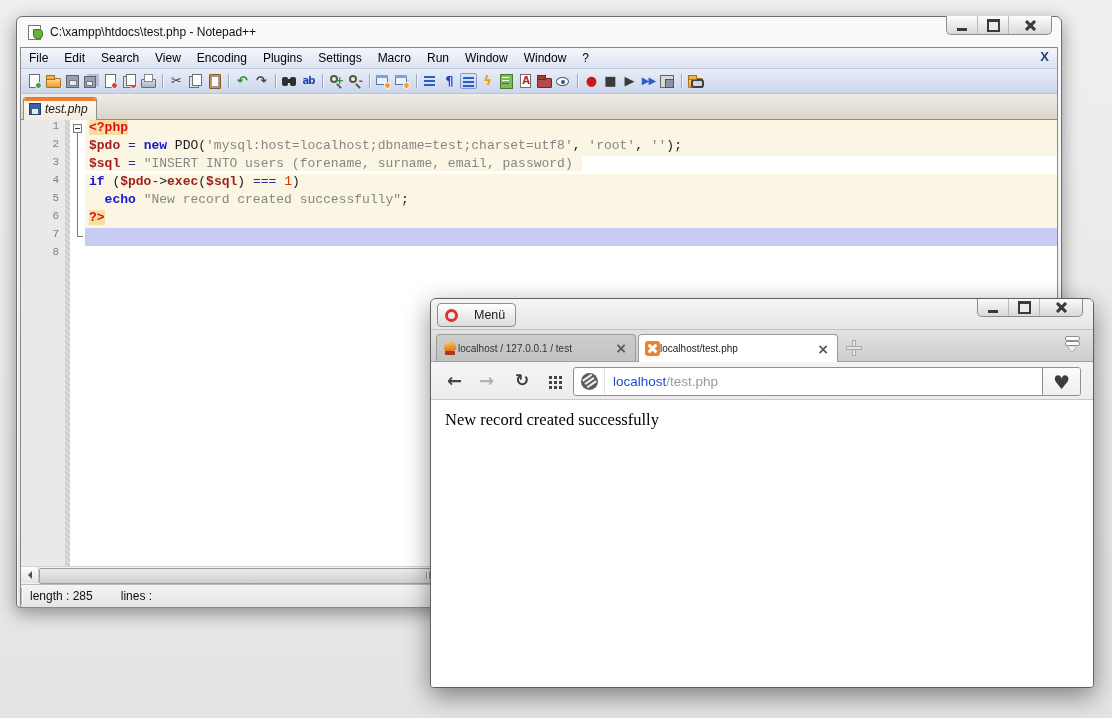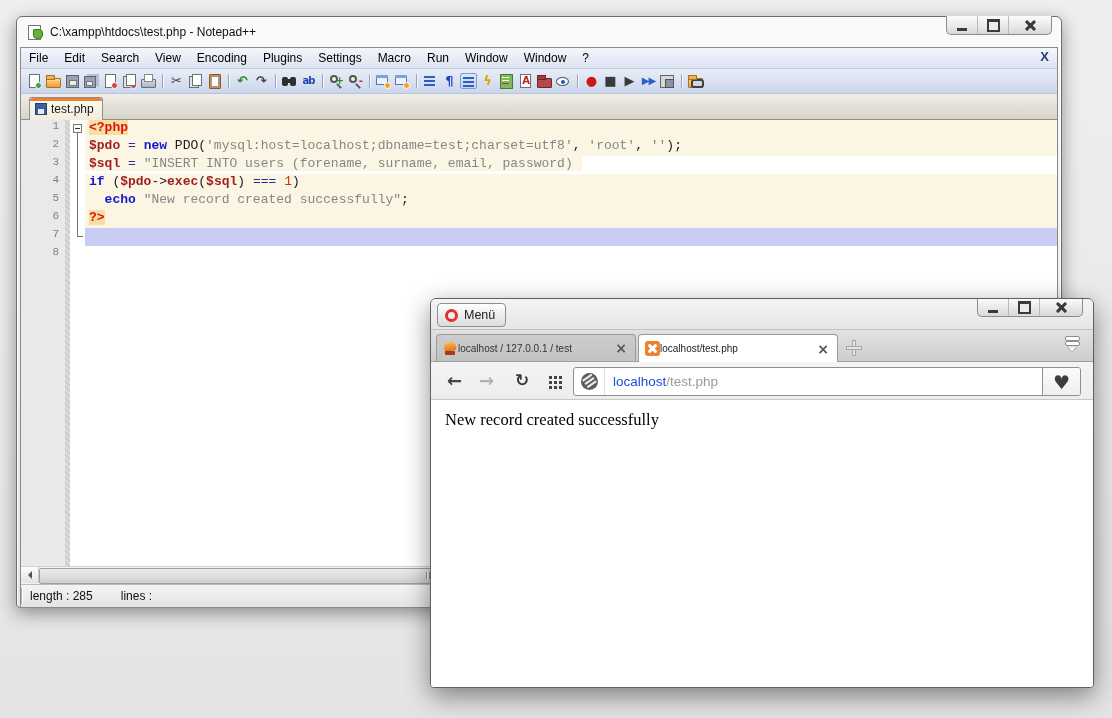--- a/index.html
+++ b/index.html
@@ -83,7 +83,7 @@
   .k-savemacro::before{content:"";position:absolute;left:1px;top:2px;width:12px;height:11px;background:#D8D8D8;border:1px solid #666;}
   .k-savemacro::after{content:"";position:absolute;left:6px;top:6px;width:7px;height:7px;background:#8B93A8;border:1px solid #555;}
 
-  .np-tabbar{height:25px;background:linear-gradient(#EFEDE6,#D8D4C8);border-bottom:1px solid #8E8E8E;display:flex;align-items:flex-end;padding-left:8px;}
+  .np-tabbar{height:25px;background:linear-gradient(#EFEDE6,#D8D4C8);border-bottom:1px solid #8E8E8E;display:flex;align-items:flex-end;padding-left:2px;font-style:italic;}
   .np-tab{height:22px;display:flex;align-items:center;padding:0 8px 0 5px;border:1px solid #8E8E8E;border-bottom:none;border-radius:3px 3px 0 0;background:linear-gradient(#FDFBF4,#F1ECDC);position:relative;margin-bottom:-1px;}
   .np-tab::before{content:"";position:absolute;left:0;right:0;top:0;height:3px;background:#F07E2E;border-radius:3px 3px 0 0;}
   .np-tab-label{font-size:12px;color:#1A1A1A;margin-left:4px;}

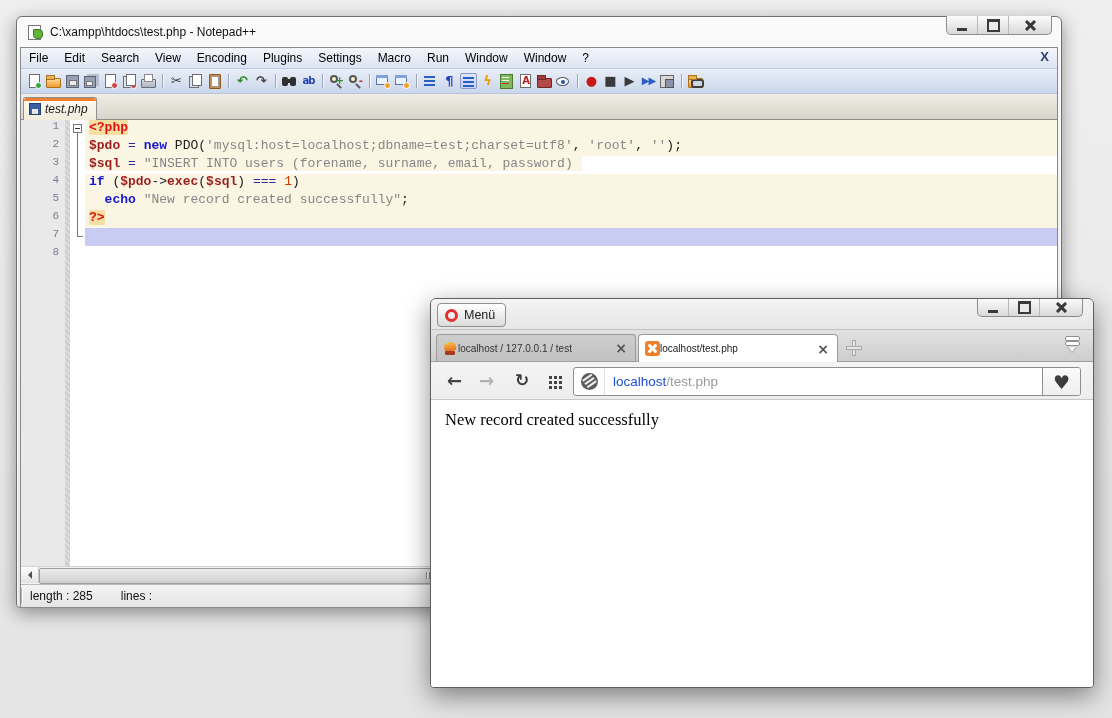--- a/index.html
+++ b/index.html
@@ -128,7 +128,7 @@
   
   #op-window{left:430px;top:298px;width:664px;height:390px;z-index:2;border:1px solid #5F5F5F;border-radius:6px 6px 4px 4px;background:#E9E9E9;box-shadow:0 8px 26px rgba(0,0,0,.45), inset 0 0 0 1px rgba(255,255,255,.7);display:flex;flex-direction:column;overflow:hidden;}
   .op-titlebar{height:30px;position:relative;background:linear-gradient(#F4F4F4,#E6E6E6);}
-  .op-menubtn{position:absolute;left:6px;top:4px;height:22px;display:flex;align-items:center;padding:0 10px 0 7px;border:1px solid #8F8F8F;border-radius:4px;background:linear-gradient(#FFFFFF,#DCDCDC);box-shadow:0 1px 0 rgba(255,255,255,.8) inset;}
+  .op-menubtn{position:absolute;left:6px;top:4px;height:22px;display:flex;align-items:center;padding:0 10px 0 7px;border:1px solid #8F8F8F;border-radius:4px;background:linear-gradient(#FFFFFF,#DCDCDC);box-shadow:0 1px 0 rgba(255,255,255,.8) inset;gap:10px;}
   .op-logo{width:13px;height:13px;border:3.5px solid #E03030;border-radius:50%;box-sizing:border-box;margin-right:6px;}
   .op-menulabel{font-size:12.5px;color:#222;}
   .op-tabbar{height:31px;background:linear-gradient(#E2E2E2,#CDCDCD);border-top:1px solid #C2C2C2;border-bottom:1px solid #9F9F9F;position:relative;display:flex;align-items:flex-end;padding-left:5px;}

